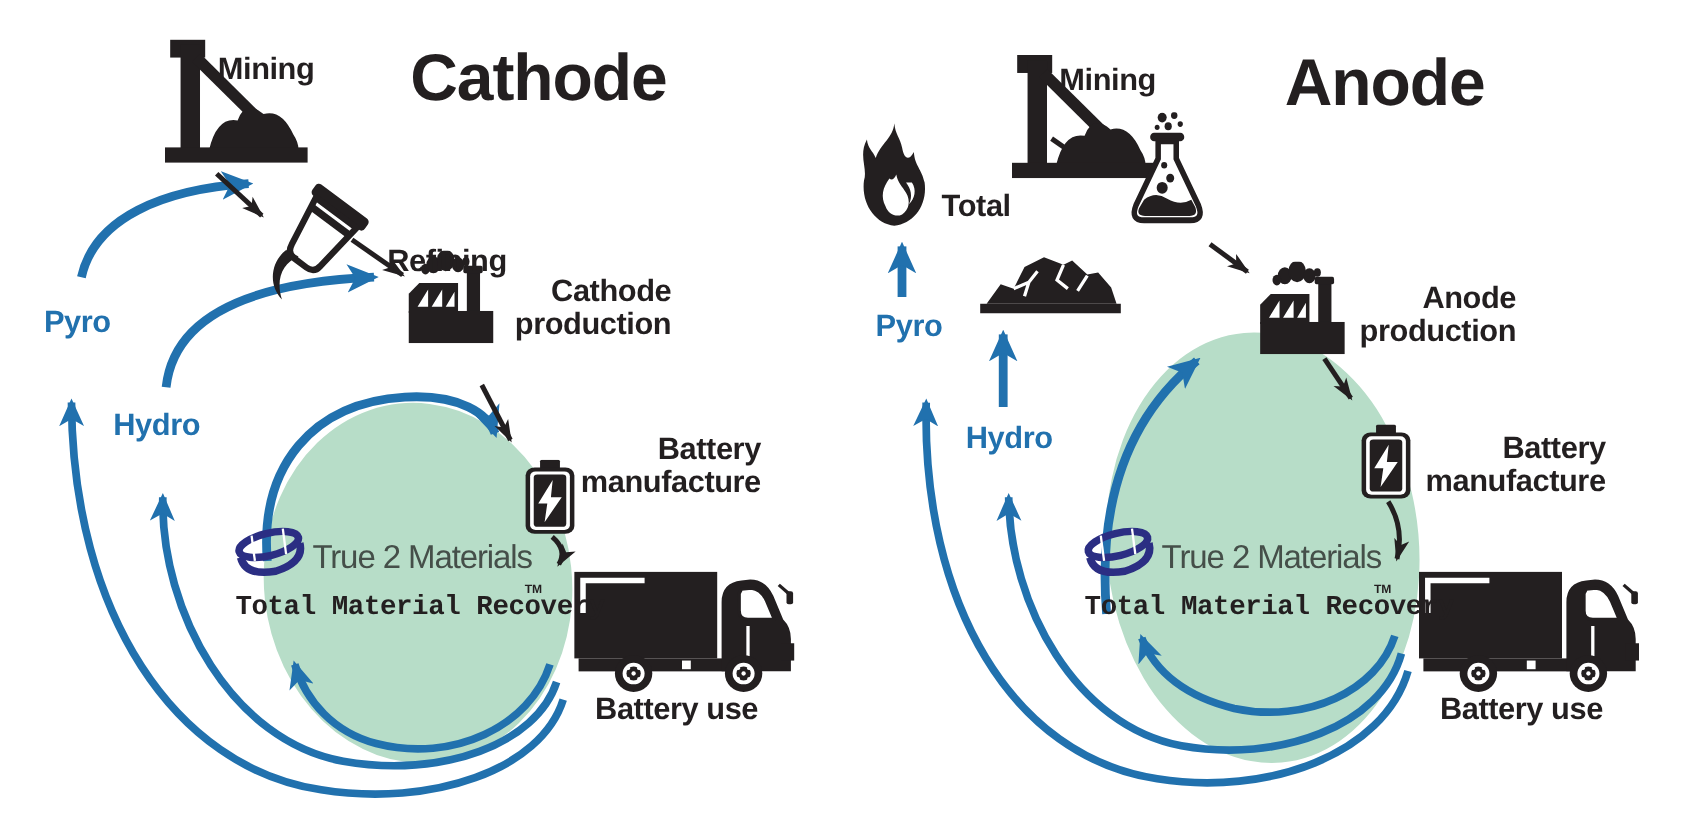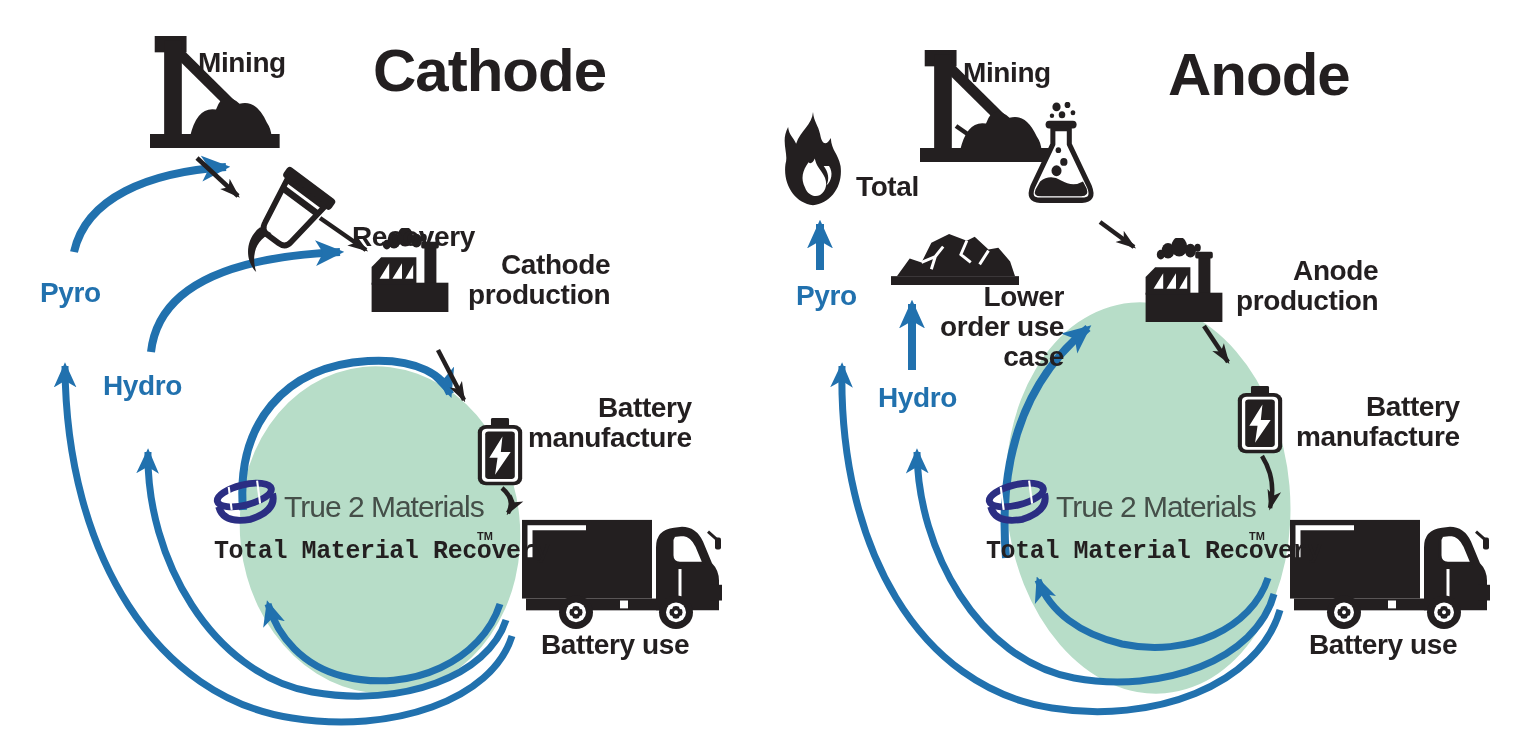--- a/index.html
+++ b/index.html
@@ -230,7 +230,7 @@
 
 <div class="lbl title" style="left:373px;top:40px">Cathode</div>
 <div class="lbl" style="left:198px;top:48px">Mining</div>
-<div class="lbl" style="left:352px;top:222px">Recovery</div>
+<div class="lbl" style="left:352px;top:222px">Refining</div>
 <div class="lbl" style="left:468px;top:250px">Cathode
 production</div>
 <div class="lbl" style="left:528px;top:393px">Battery

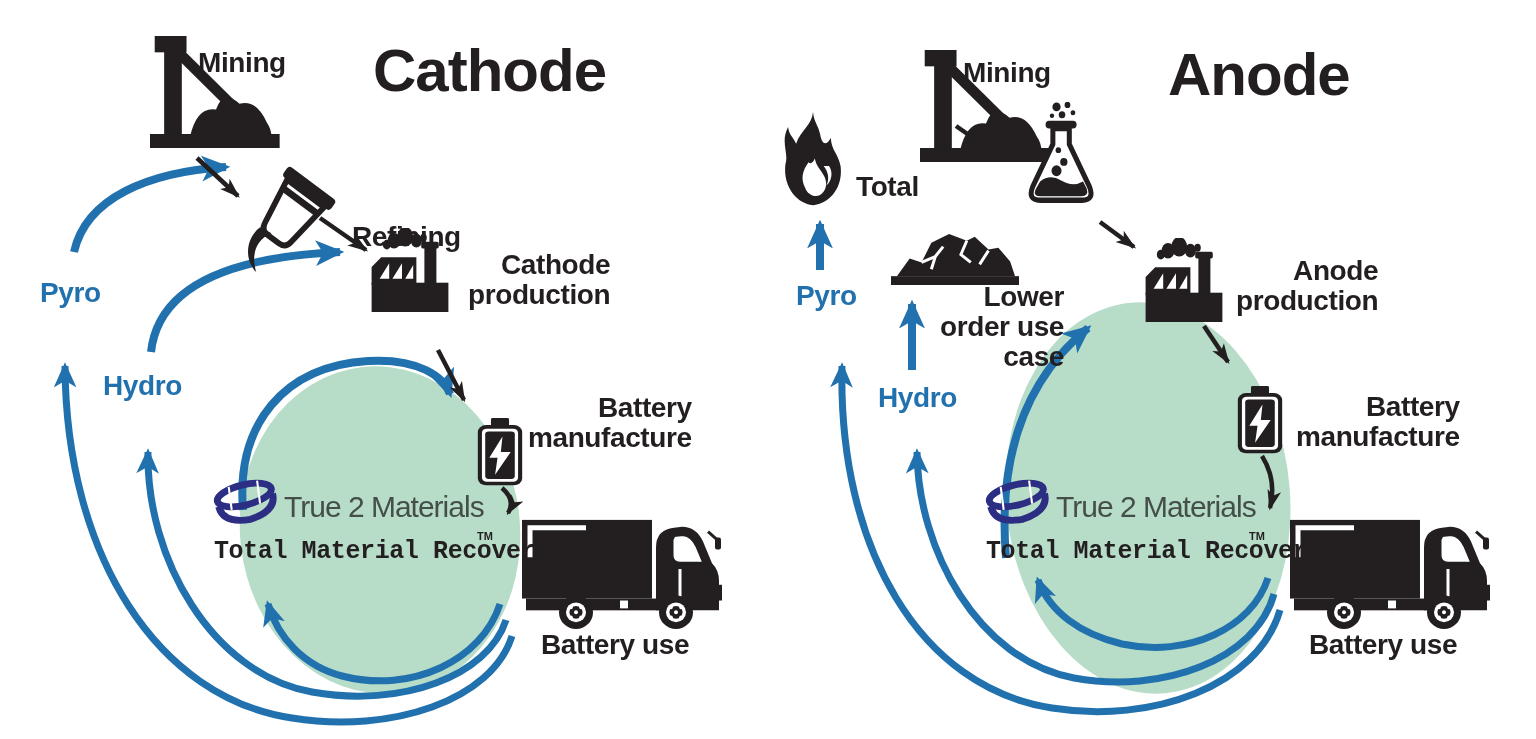--- a/index.html
+++ b/index.html
@@ -245,9 +245,6 @@
 <div class="lbl title" style="left:1168px;top:44px">Anode</div>
 <div class="lbl" style="left:963px;top:58px">Mining</div>
 <div class="lbl" style="left:856px;top:172px">Total</div>
-<div class="lbl" style="left:940px;top:282px">Lower
-order use
-case</div>
 <div class="lbl" style="left:1236px;top:256px">Anode
 production</div>
 <div class="lbl" style="left:1296px;top:392px">Battery

